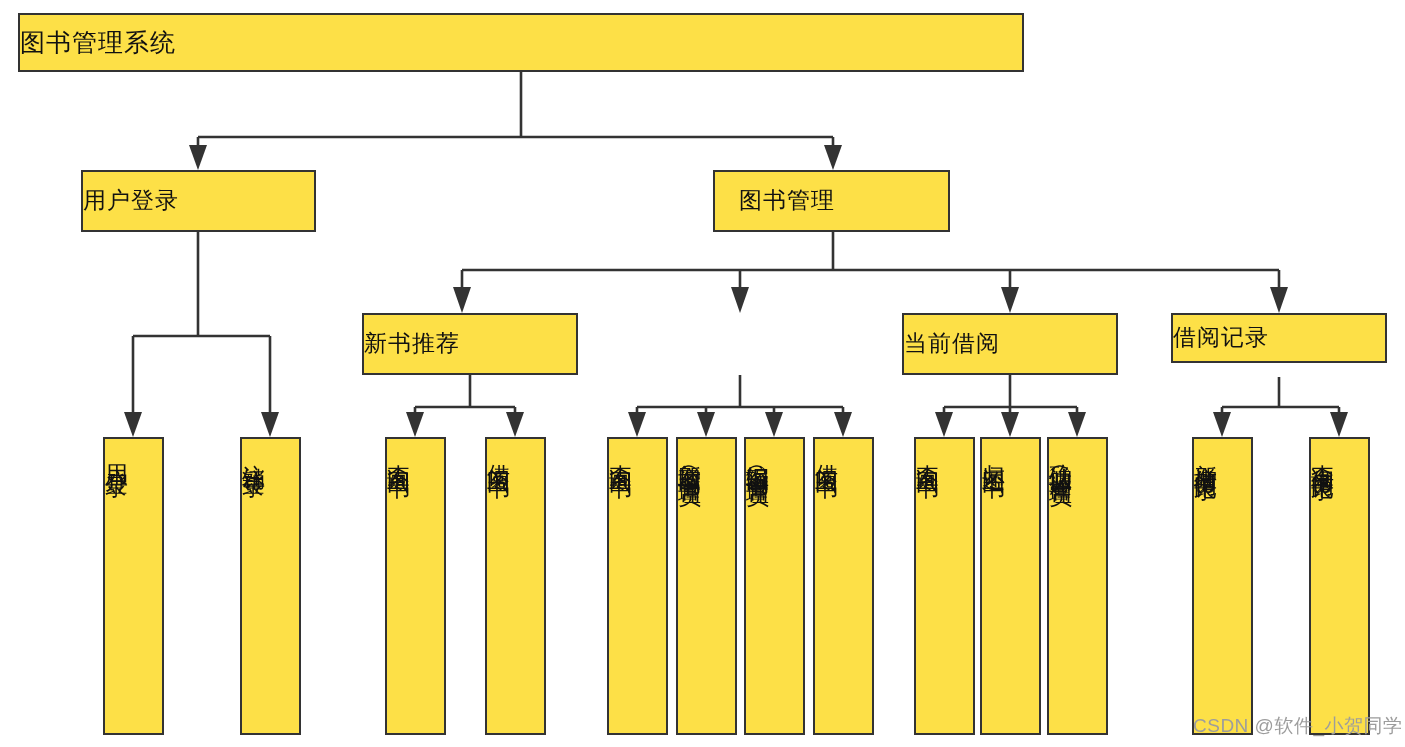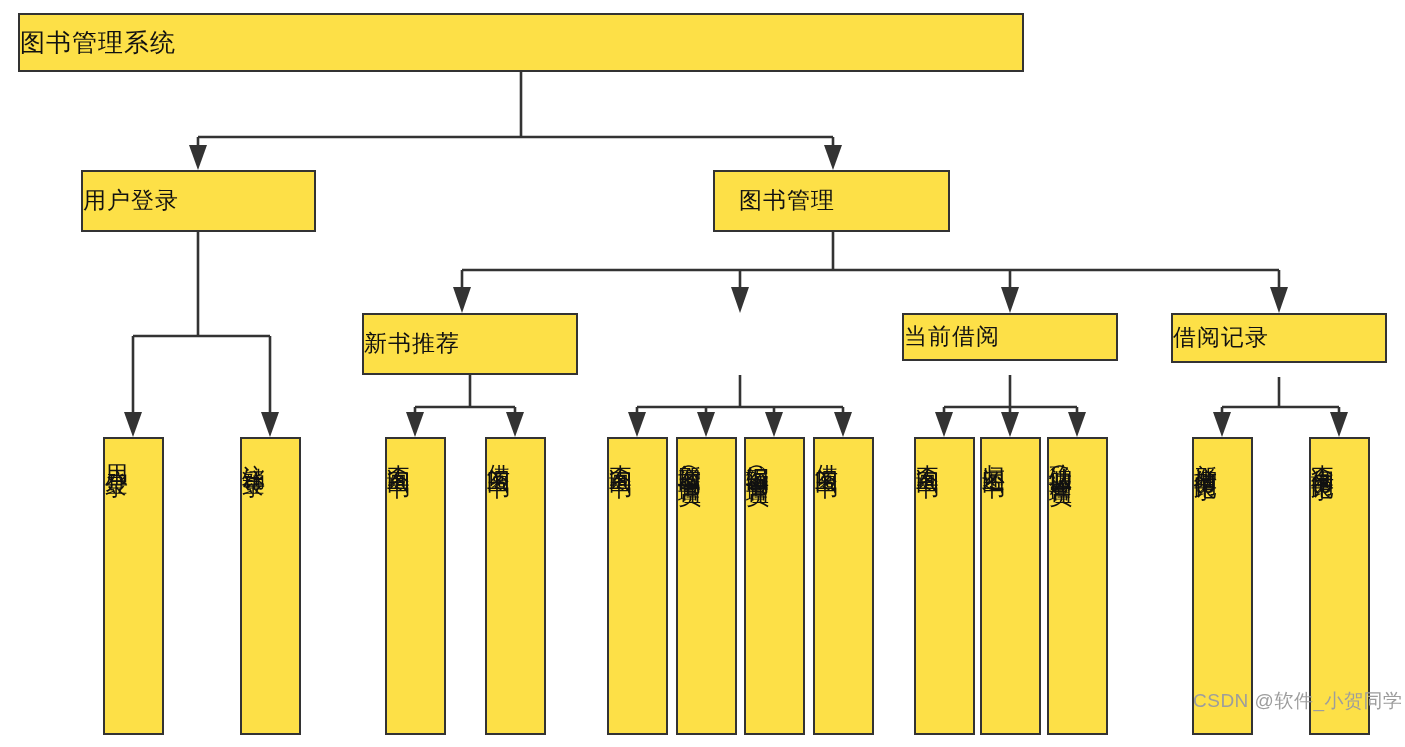--- a/index.html
+++ b/index.html
@@ -164,7 +164,7 @@
   <div class="node" style="left:362px; top:313px; width:216px; height:62px;">
     <span class="node-label">新书推荐</span>
   </div>
-  <div class="node" style="left:902px; top:313px; width:216px; height:48px;">
+  <div class="node" style="left:902px; top:313px; width:216px; height:62px;">
     <span class="node-label">当前借阅</span>
   </div>
   <div class="node" style="left:1171px; top:313px; width:216px; height:50px;">

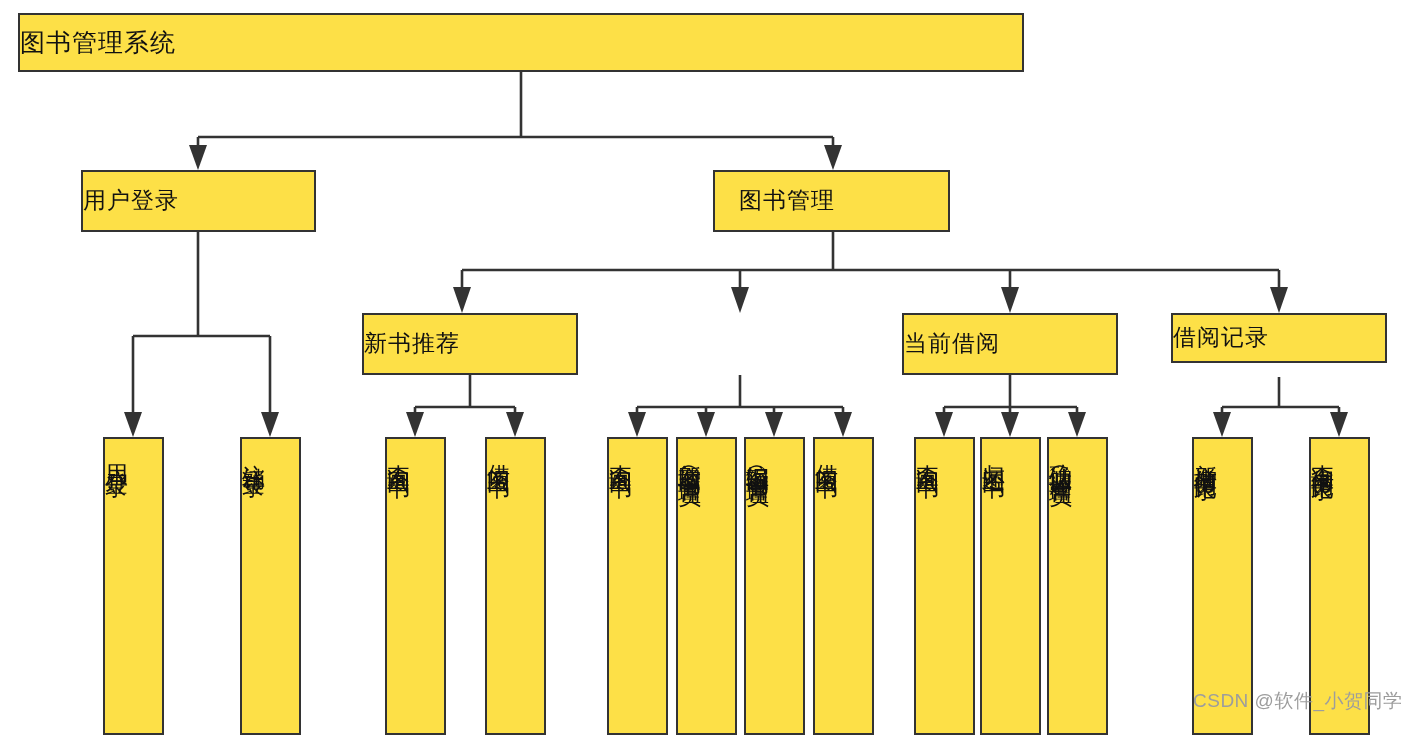--- a/index.html
+++ b/index.html
@@ -65,7 +65,7 @@
   .watermark {
     position: absolute;
     left: 1193px;
-    top: 688px;
+    top: 713px;
     font-size: 19px;
     color: #9d9d9d;
     white-space: nowrap;

